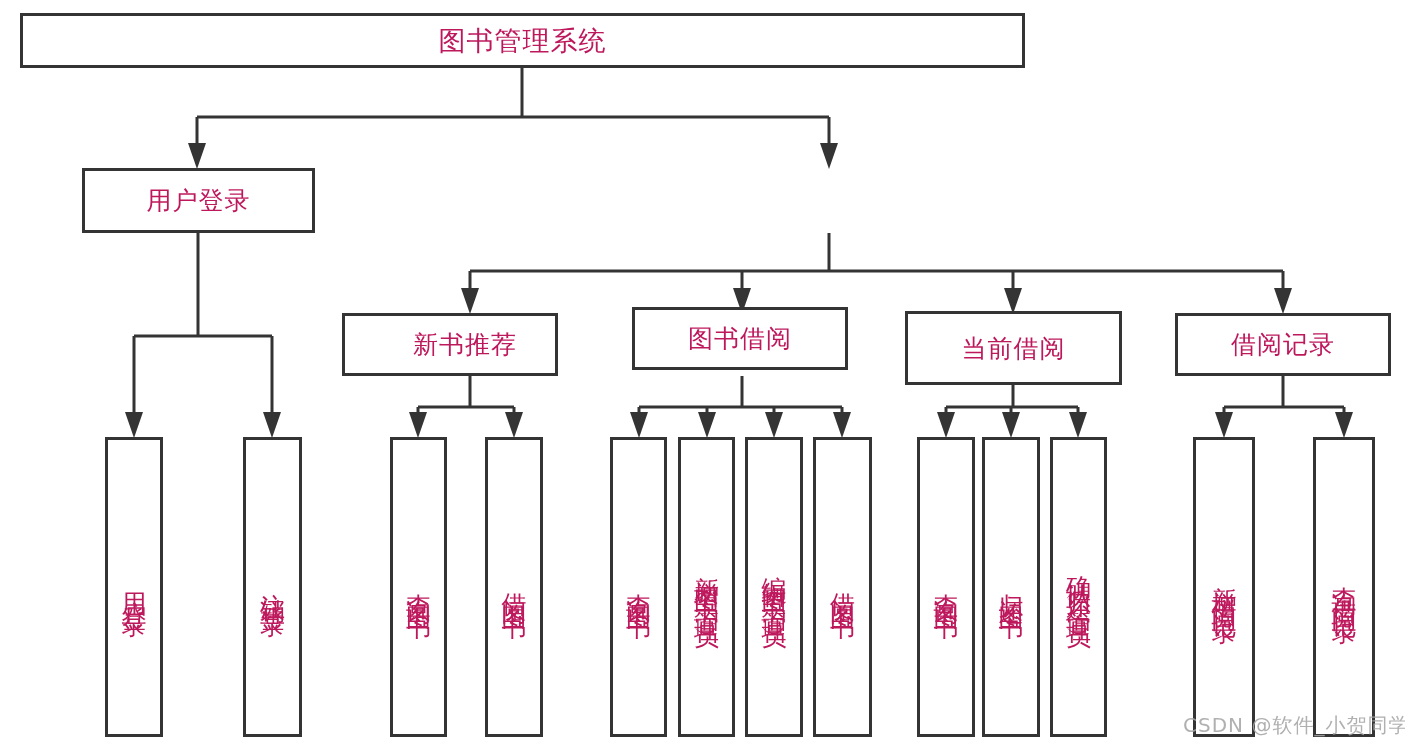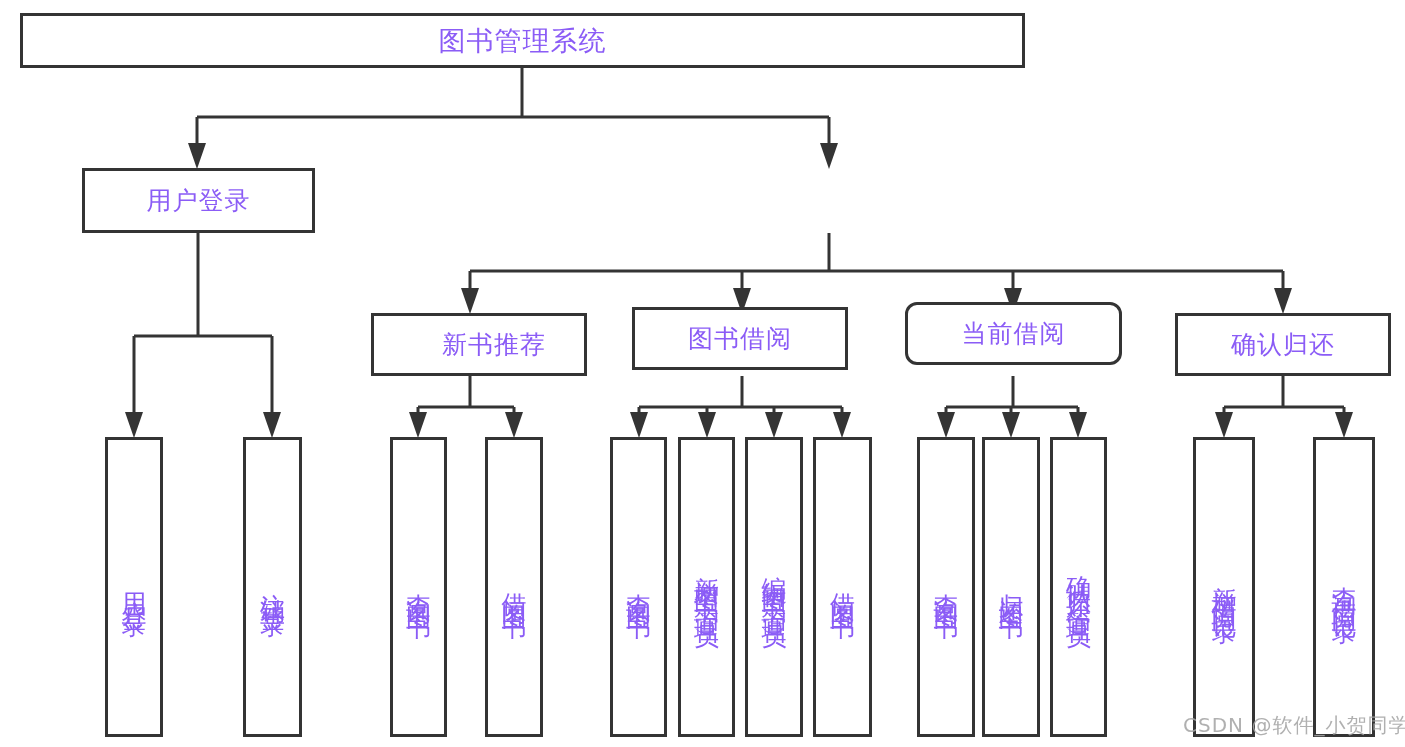--- a/index.html
+++ b/index.html
@@ -30,7 +30,7 @@
     display: flex;
     align-items: center;
     justify-content: center;
-    color: #8b5cf6;
+    color: #be185d;
     font-size: 25px;
     letter-spacing: 1px;
     text-align: center;

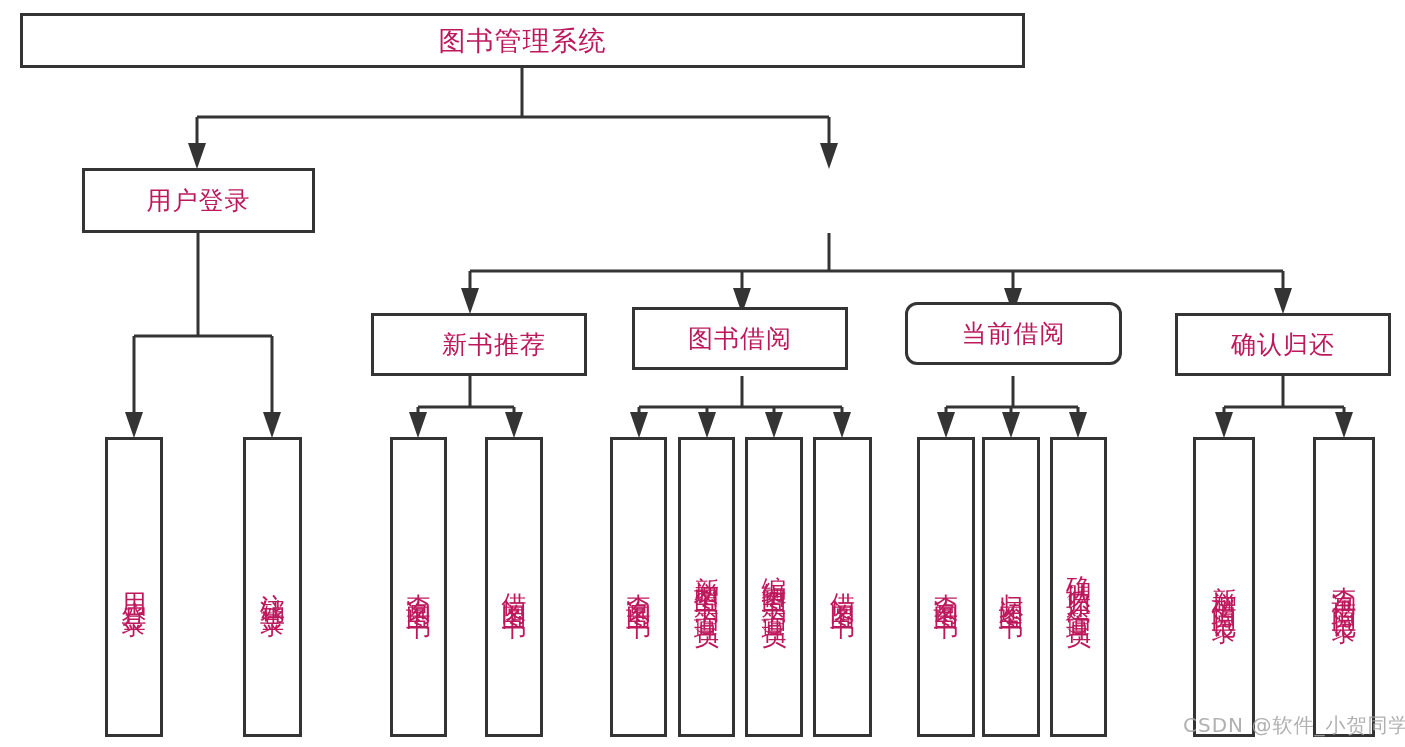--- a/index.html
+++ b/index.html
@@ -107,7 +107,7 @@
 
   <div class="node" style="left:82px; top:168px; width:233px; height:65px;">用户登录</div>
 
-  <div class="node" style="left:371px; top:313px; width:216px; height:63px;padding-left:30px;">新书推荐</div>
+  <div class="node" style="left:342px; top:313px; width:216px; height:63px;padding-left:30px;">新书推荐</div>
   <div class="node" style="left:632px; top:307px; width:216px; height:63px;">图书借阅</div>
   <div class="node" style="left:905px; top:302px; width:217px; height:63px;border-radius:12px;">当前借阅</div>
   <div class="node" style="left:1175px; top:313px; width:216px; height:63px;">确认归还</div>

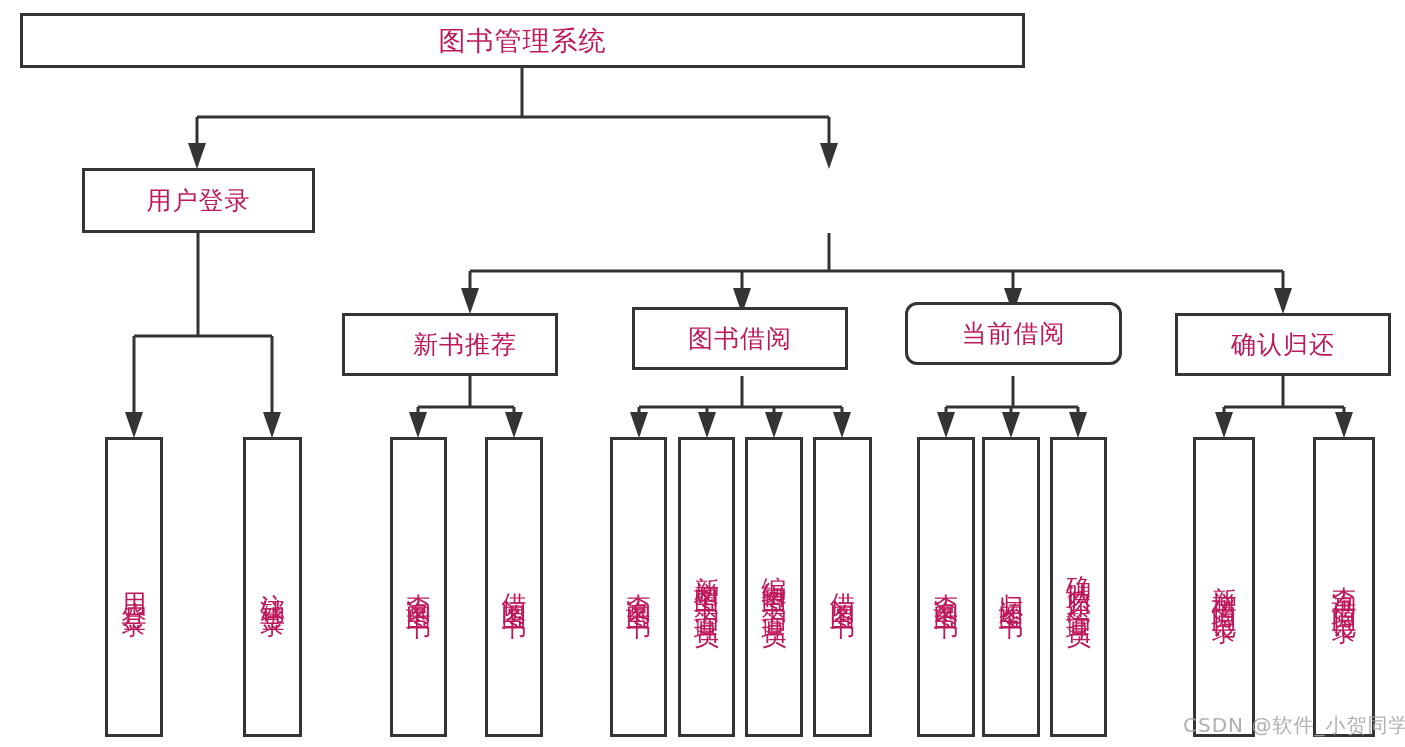--- a/index.html
+++ b/index.html
@@ -109,7 +109,7 @@
 
   <div class="node" style="left:342px; top:313px; width:216px; height:63px;padding-left:30px;">新书推荐</div>
   <div class="node" style="left:632px; top:307px; width:216px; height:63px;">图书借阅</div>
-  <div class="node" style="left:905px; top:302px; width:217px; height:63px;border-radius:12px;">当前借阅</div>
+  <div class="node" style="left:905px; top:311px; width:217px; height:74px;">当前借阅</div>
   <div class="node" style="left:1175px; top:313px; width:216px; height:63px;">确认归还</div>
 
   <div class="node vertical" style="left:105px; top:437px; width:58px; height:300px;">用户登录</div>

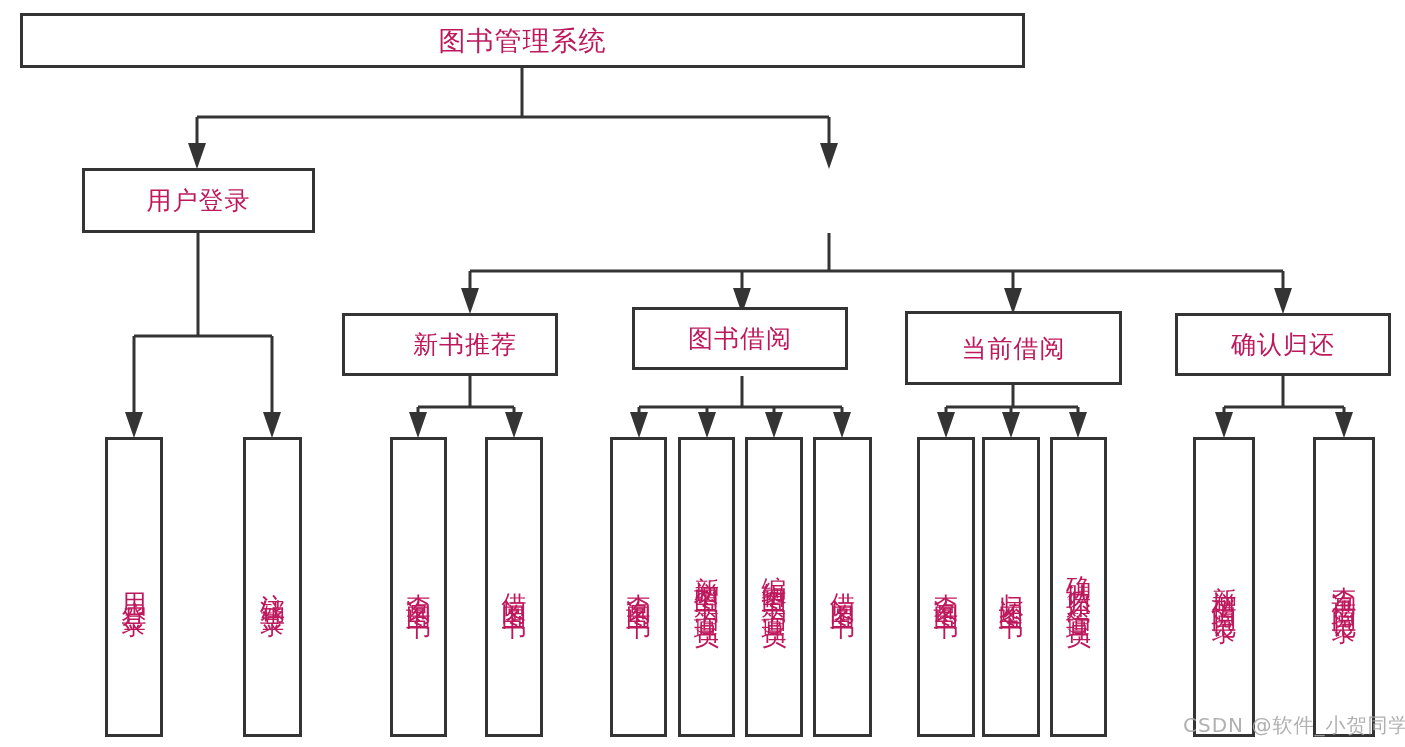--- a/index.html
+++ b/index.html
@@ -110,7 +110,7 @@
   <div class="node" style="left:342px; top:313px; width:216px; height:63px;padding-left:30px;">新书推荐</div>
   <div class="node" style="left:632px; top:307px; width:216px; height:63px;">图书借阅</div>
   <div class="node" style="left:905px; top:311px; width:217px; height:74px;">当前借阅</div>
-  <div class="node" style="left:1175px; top:313px; width:216px; height:63px;">确认归还</div>
+  <div class="node" style="left:1175px; top:313px; width:216px; height:63px;">借阅记录</div>
 
   <div class="node vertical" style="left:105px; top:437px; width:58px; height:300px;">用户登录</div>
   <div class="node vertical" style="left:243px; top:437px; width:59px; height:300px;">注销登录</div>

